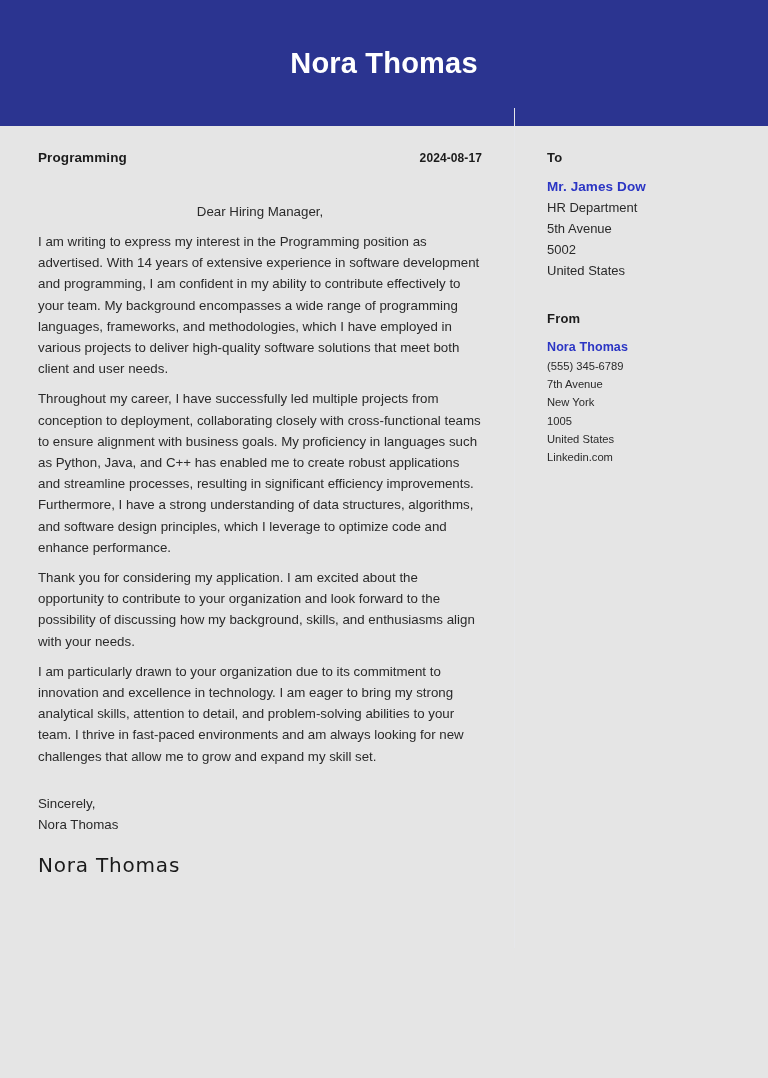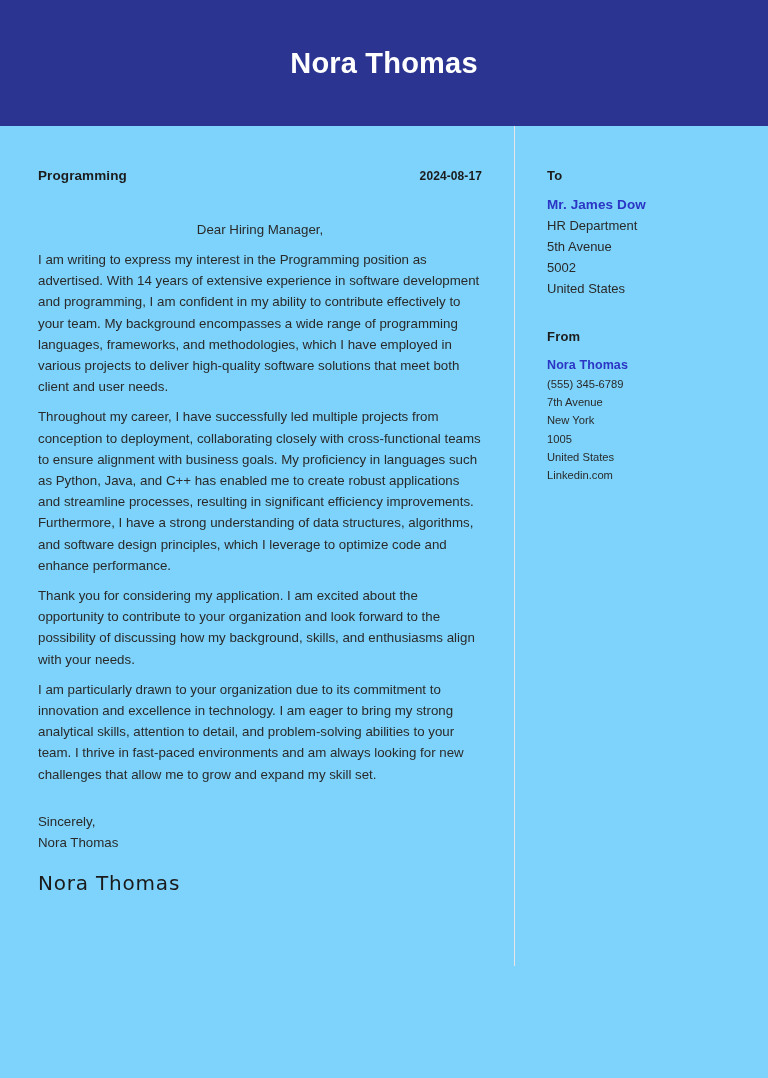--- a/index.html
+++ b/index.html
@@ -21,7 +21,7 @@
     position: relative;
     width: 768px;
     height: 1078px;
-    background: #7dd3fc;
+    background: #e5e5e5;
   }
 
   

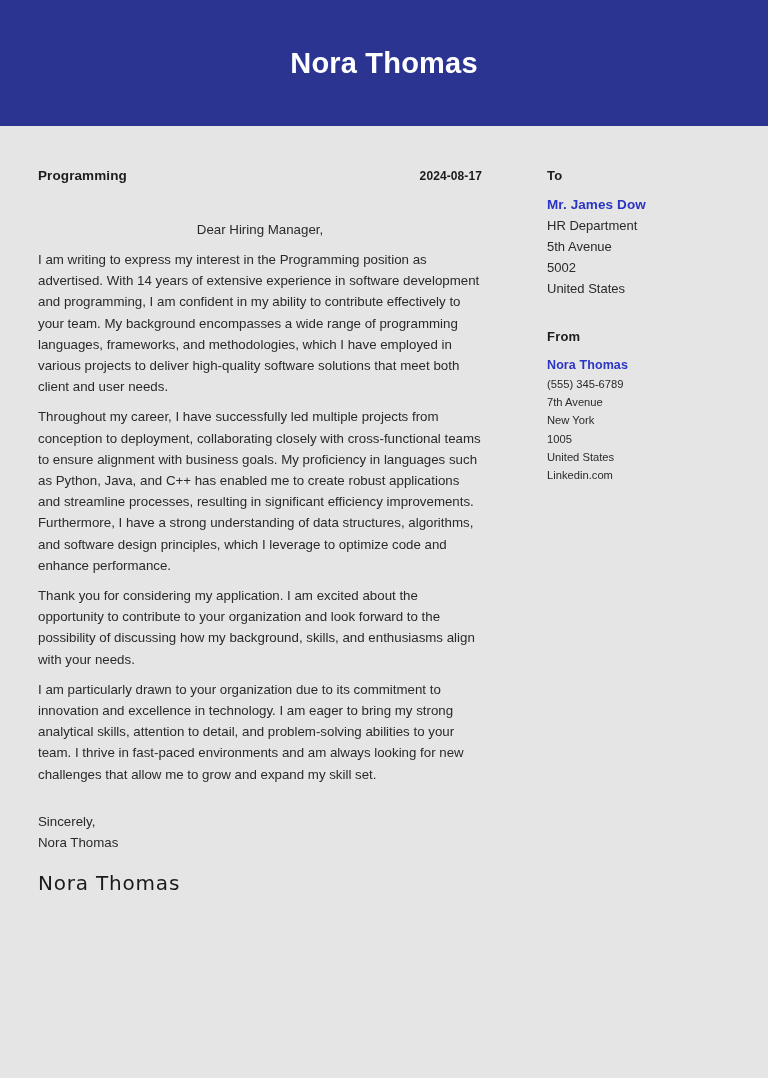--- a/index.html
+++ b/index.html
@@ -49,7 +49,7 @@
   .body-area {
     position: absolute;
     left: 0;
-    top: 126px;
+    top: 108px;
     width: 768px;
     height: 952px;
   }

